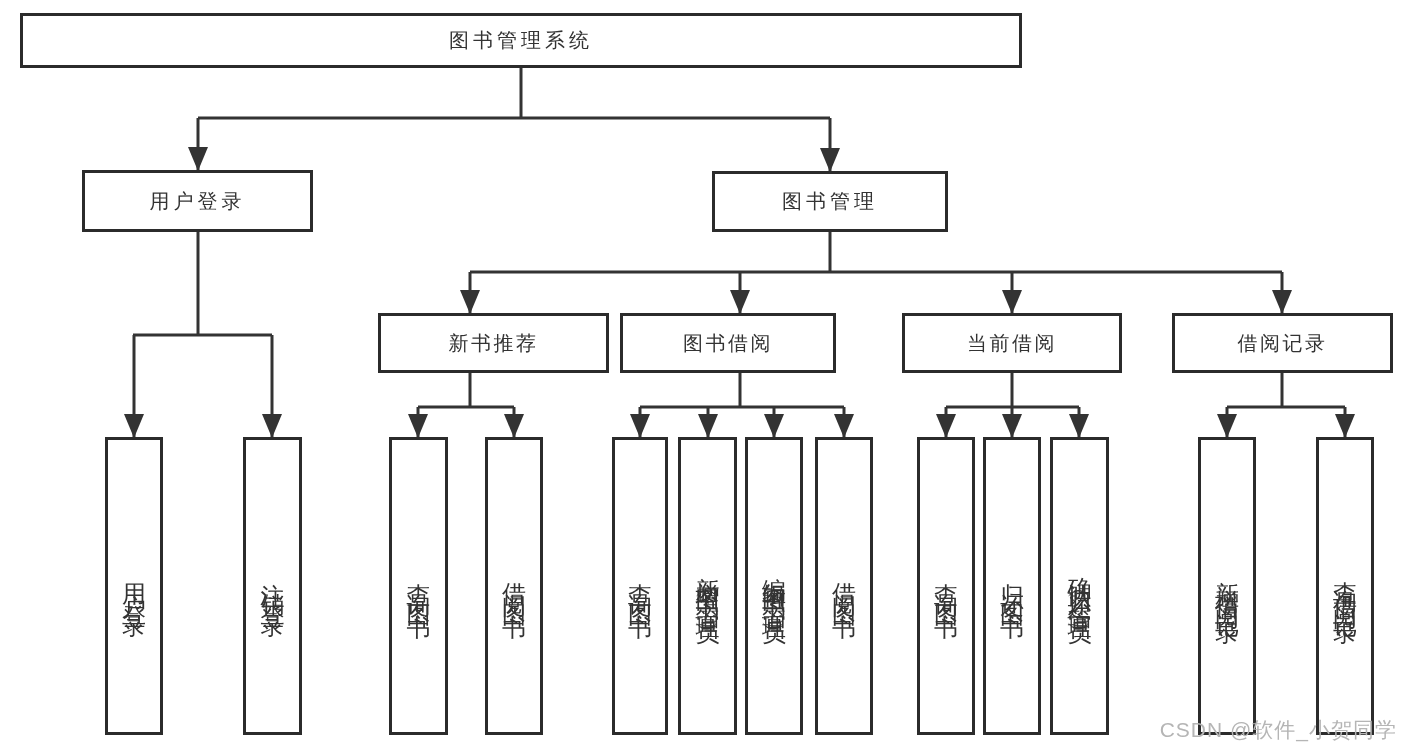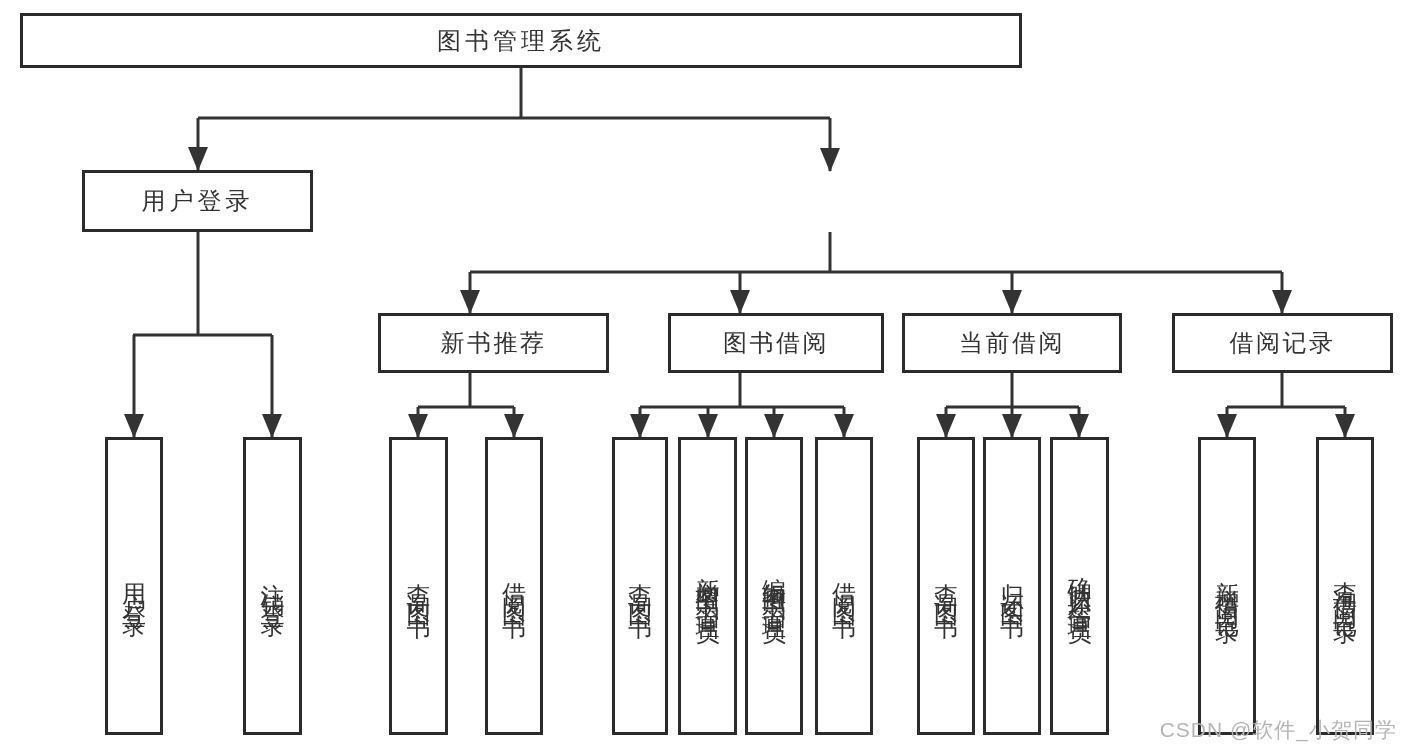--- a/index.html
+++ b/index.html
@@ -19,7 +19,7 @@
     display:flex;align-items:center;justify-content:center;
     color:#333333;
   }
-  .hbox{font-size:24px;letter-spacing:4px;white-space:nowrap;}
+  .hbox{font-size:20px;letter-spacing:4px;white-space:nowrap;}
   .hbox.small{letter-spacing:2.5px;}
   .vbox span{
     writing-mode:vertical-rl;

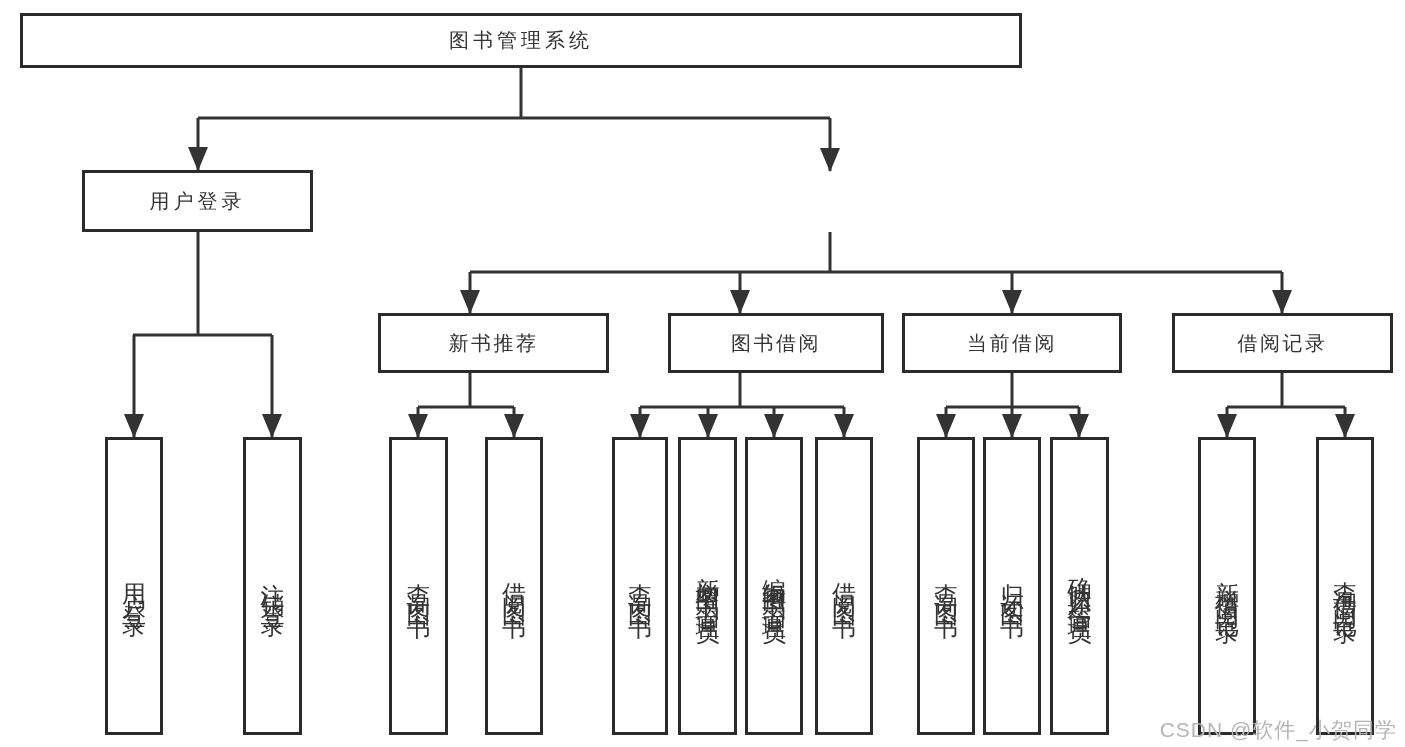--- a/index.html
+++ b/index.html
@@ -100,6 +100,7 @@
   <div class="box hbox" style="left:20px;top:13px;width:1002px;height:55px;">图书管理系统</div>
 
   <div class="box hbox" style="left:82px;top:170px;width:231px;height:62px;">用户登录</div>
+  <div class="box hbox" style="left:712px;top:171px;width:236px;height:61px;">图书管理</div>
 
   <div class="box hbox small" style="left:362px;top:313px;width:231px;height:60px;margin-left:16px;">新书推荐</div>
   <div class="box hbox small" style="left:668px;top:313px;width:216px;height:60px;text-align:right;">图书借阅</div>

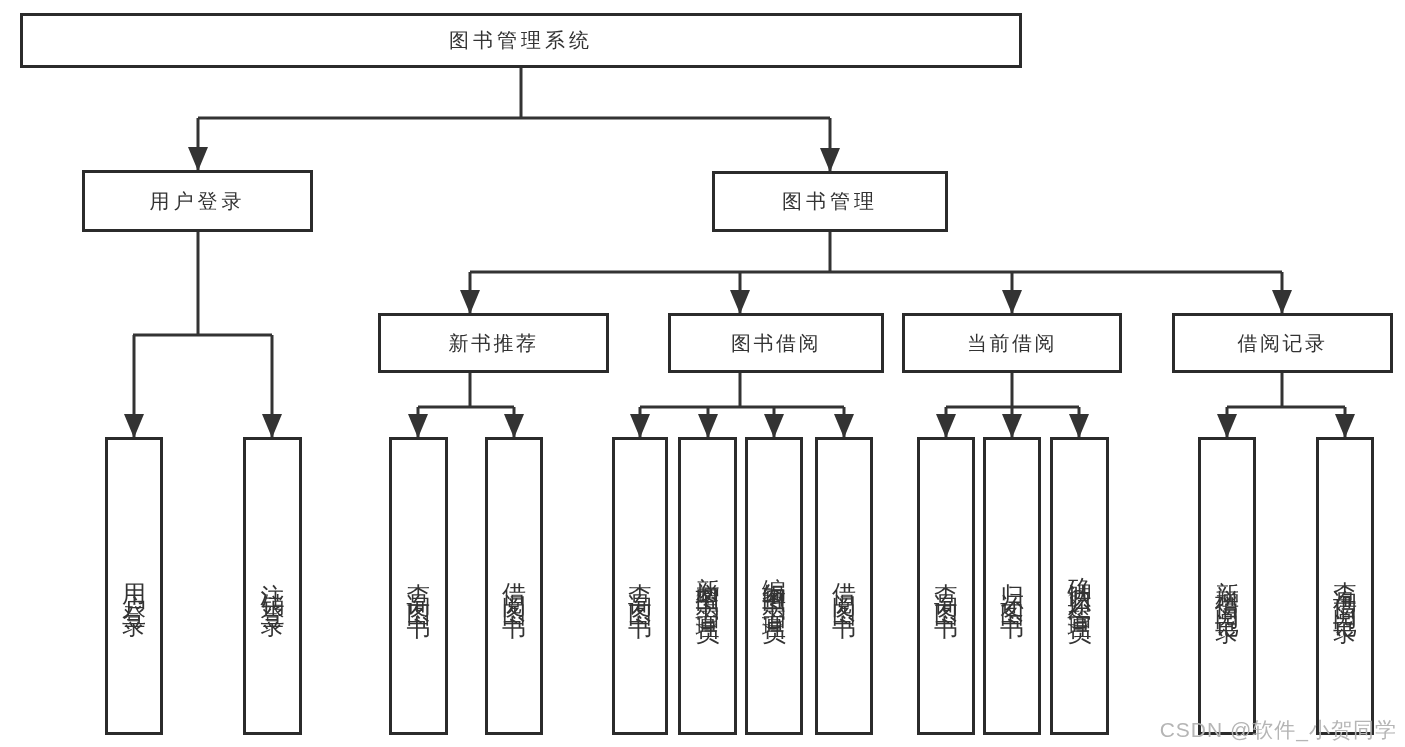--- a/index.html
+++ b/index.html
@@ -103,7 +103,7 @@
   <div class="box hbox" style="left:712px;top:171px;width:236px;height:61px;">图书管理</div>
 
   <div class="box hbox small" style="left:362px;top:313px;width:231px;height:60px;margin-left:16px;">新书推荐</div>
-  <div class="box hbox small" style="left:668px;top:313px;width:216px;height:60px;text-align:right;">图书借阅</div>
+  <div class="box hbox small" style="left:620px;top:313px;width:216px;height:60px;text-align:right;">图书借阅</div>
   <div class="box hbox small" style="left:902px;top:313px;width:220px;height:60px;text-align:center;">当前借阅</div>
   <div class="box hbox small" style="left:1172px;top:313px;width:221px;height:60px;">借阅记录</div>
 

